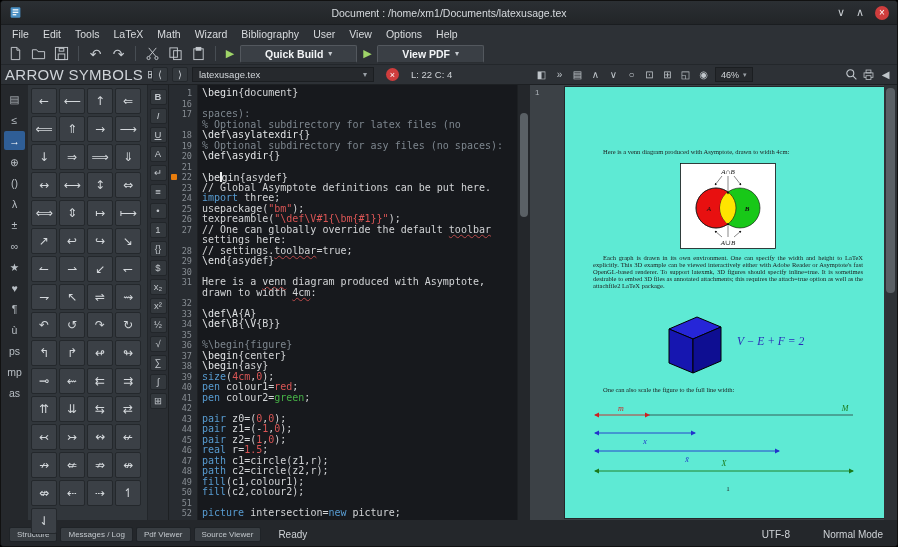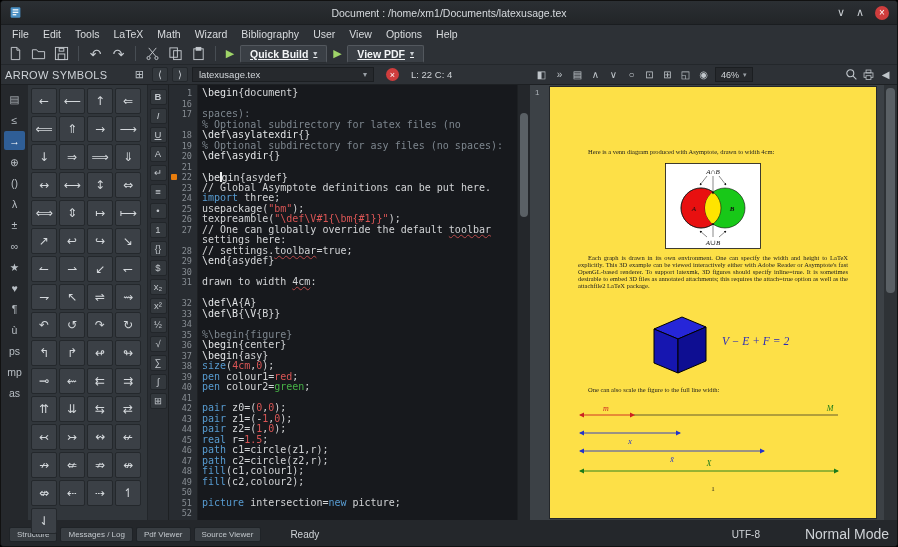--- a/index.html
+++ b/index.html
@@ -30,8 +30,8 @@
   .tsep{width:1px;height:15px;background:#474d53;margin:0 4px;}
   .playbtn{color:#9fd468;font-size:11px;width:16px;text-align:center;}
   .combo-btn{display:flex;align-items:center;gap:5px;background:#3a3f45;border:1px solid #53585e;
-             border-bottom-color:#2a2e32;border-radius:2px;height:18px;padding:0 9px;color:#f2f4f6;
-             font-weight:bold;font-size:10.5px;text-decoration:underline;}
+             border-bottom-color:#2a2e32;border-radius:2px;height:18px;padding:0 24px;color:#f2f4f6;
+             font-weight:bold;font-size:10.5px;}
   .combo-btn .chev{font-size:8px;color:#c6cbd0;font-weight:normal;}
 
   

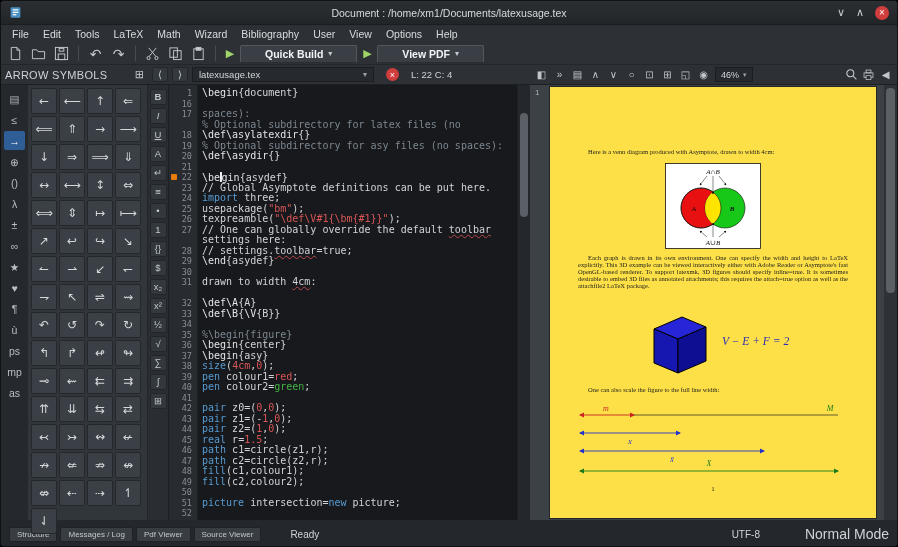--- a/index.html
+++ b/index.html
@@ -37,7 +37,7 @@
   
   .subbar{height:20px;background:#2d3136;border-bottom:1px solid #1d2023;display:flex;align-items:center;}
   .sub-left{width:147px;display:flex;align-items:center;padding:0 4px;gap:4px;}
-  .panel-title{font-size:11px;color:#ced3d8;letter-spacing:.3px;white-space:nowrap;flex:1;}
+  .panel-title{font-size:15px;color:#ced3d8;letter-spacing:.3px;white-space:nowrap;flex:1;}
   .sub-ico{color:#bcc2c7;font-size:11px;line-height:11px;}
   .sub-mid{width:382px;display:flex;align-items:center;gap:4px;padding:0 4px;}
   .navbtn{width:16px;height:15px;display:flex;align-items:center;justify-content:center;

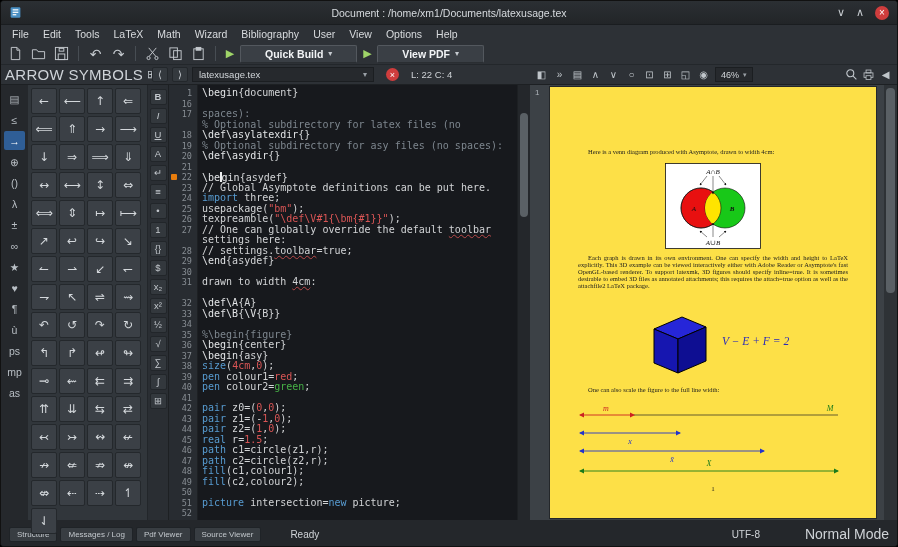--- a/index.html
+++ b/index.html
@@ -105,7 +105,7 @@
   
   .pdfpanel{position:absolute;left:529px;top:0;right:0;bottom:0;background:#3c4146;}
   .pg-ind{position:absolute;left:5px;top:3px;font-size:8px;color:#aeb4b9;}
-  .page{position:absolute;left:20px;top:2px;width:326px;height:431px;background:#fde047;
+  .page{position:absolute;left:35px;top:2px;width:326px;height:431px;background:#5eead4;
         box-shadow:0 0 0 1px #24272a;}
   .page p{margin:0;color:#1c1c1c;font-family:"Liberation Serif","DejaVu Serif",serif;
           font-size:6.5px;line-height:6.9px;text-align:justify;}

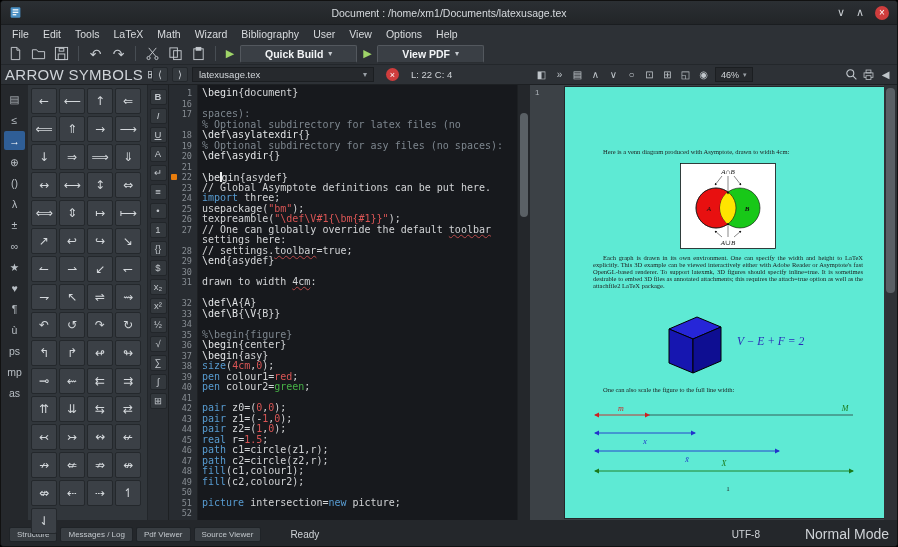--- a/index.html
+++ b/index.html
@@ -533,6 +533,7 @@
         <div class="code-row" data-name="code-line"><span class="tok-pl">// settings.</span><span class="tok-sp">toolbar</span><span class="tok-pl">=true;</span></div>
         <div class="code-row" data-name="code-line"><span class="tok-cmd">\end</span><span class="tok-pl">{asydef}</span></div>
         <div class="code-row" data-name="code-line">&nbsp;</div>
+        <div class="code-row" data-name="code-line"><span class="tok-pl">Here is a </span><span class="tok-sp">venn</span><span class="tok-pl"> diagram produced with Asymptote,</span></div>
         <div class="code-row" data-name="code-line"><span class="tok-pl">drawn to width </span><span class="tok-sp">4cm</span><span class="tok-pl">:</span></div>
         <div class="code-row" data-name="code-line">&nbsp;</div>
         <div class="code-row" data-name="code-line"><span class="tok-cmd">\def\A</span><span class="tok-pl">{A}</span></div>

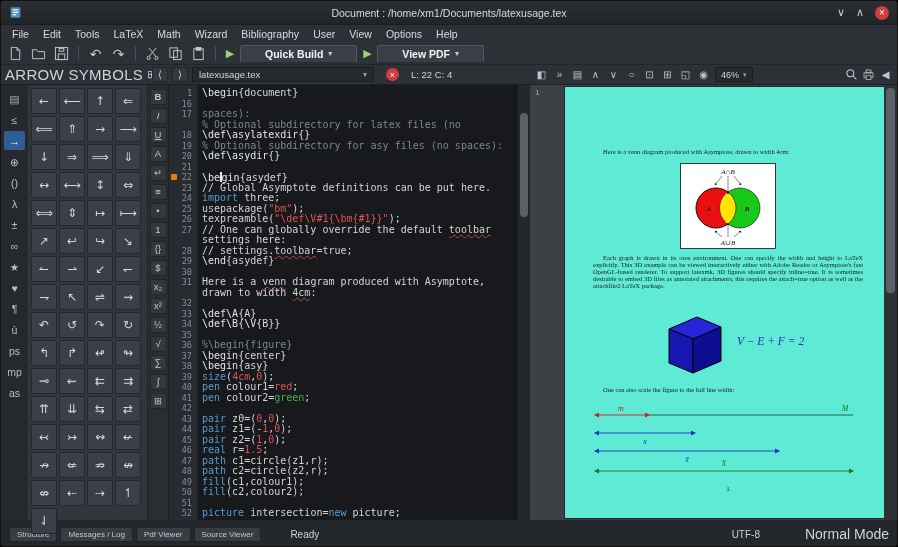--- a/index.html
+++ b/index.html
@@ -124,7 +124,7 @@
   svg text{font-family:"Liberation Serif","DejaVu Serif",serif;}
 
   
-  .statusbar{height:28px;background:#24272b;display:flex;align-items:center;padding:0 8px;gap:19px;}
+  .statusbar{height:28px;background:#24272b;display:flex;align-items:center;padding:0 8px;gap:7px;}
   .st-tabs{display:flex;gap:3px;}
   .st-tab{font-size:8px;color:#c2c7cc;background:#383d42;border:1px solid #1f2327;border-radius:2px;
           padding:2px 7px;white-space:nowrap;}

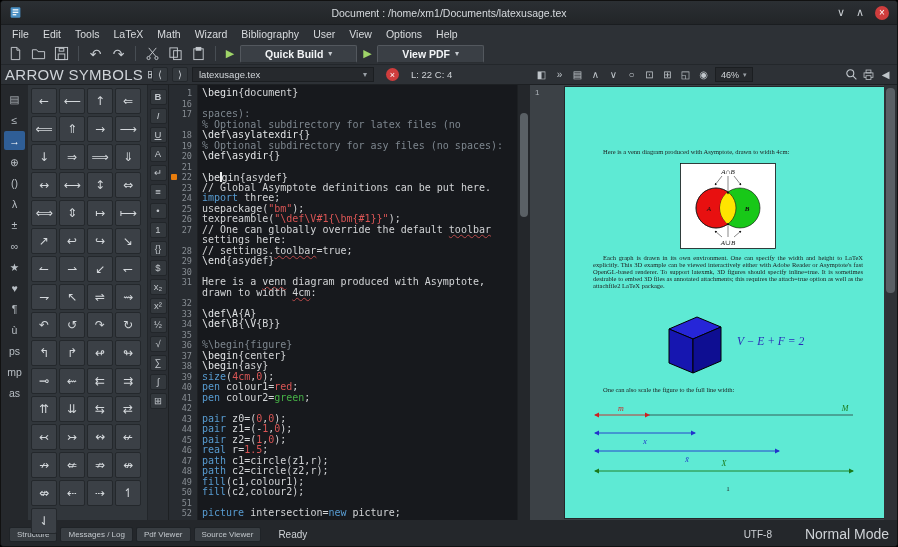--- a/index.html
+++ b/index.html
@@ -130,7 +130,7 @@
           padding:2px 7px;white-space:nowrap;}
   .ready{font-size:10px;color:#cfd3d7;margin-left:10px;flex:1;}
   .enc{font-size:10px;color:#cfd3d7;margin-right:26px;}
-  .mode{font-size:14px;color:#cfd3d7;}
+  .mode{font-size:10px;color:#cfd3d7;margin-right:6px;}
 </style>
 </head>
 <body>

